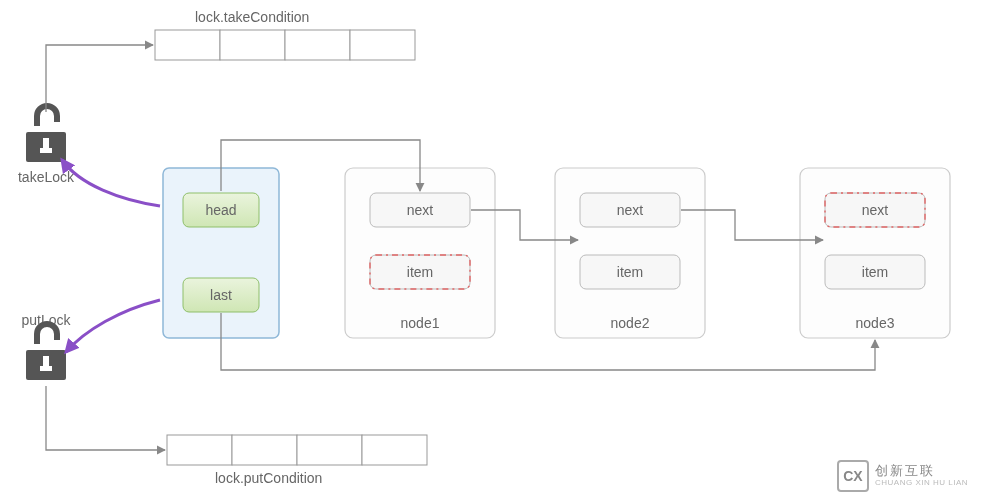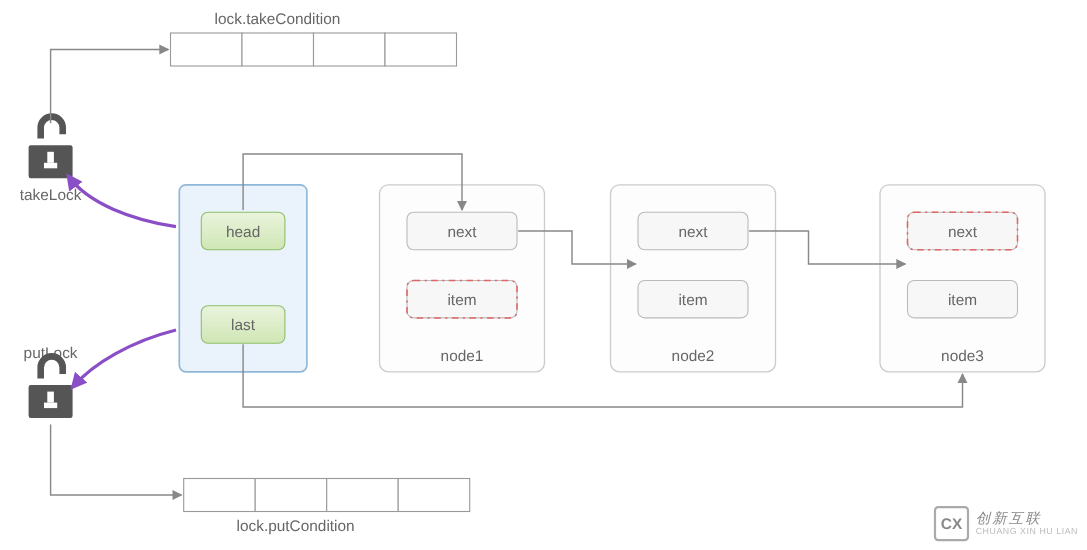--- a/index.html
+++ b/index.html
@@ -28,7 +28,7 @@
   .lockShape { fill: #555; }
   .watermark {
     position: absolute;
-    right: 8px;
+    right: 20px;
     bottom: 8px;
     font-size: 11px;
     color: #999;

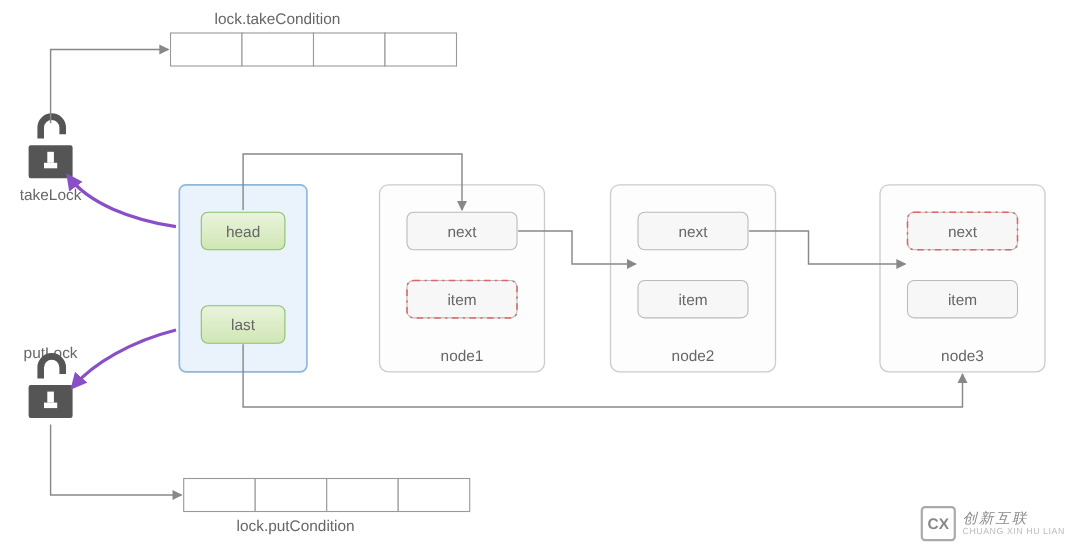--- a/index.html
+++ b/index.html
@@ -45,7 +45,7 @@
     font-family: Arial, sans-serif;
   }
   .watermark .wtxt { line-height: 1.1; }
-  .watermark .wtxt .zh { font-size: 13px; color: #888; letter-spacing: 2px; font-style: italic; }
+  .watermark .wtxt .zh { font-size: 13px; color: #888; letter-spacing: 2px; }
   .watermark .wtxt .py { font-size: 8px; color: #bbb; letter-spacing: 0.5px; text-align: right; }
 </style>
 </head>

